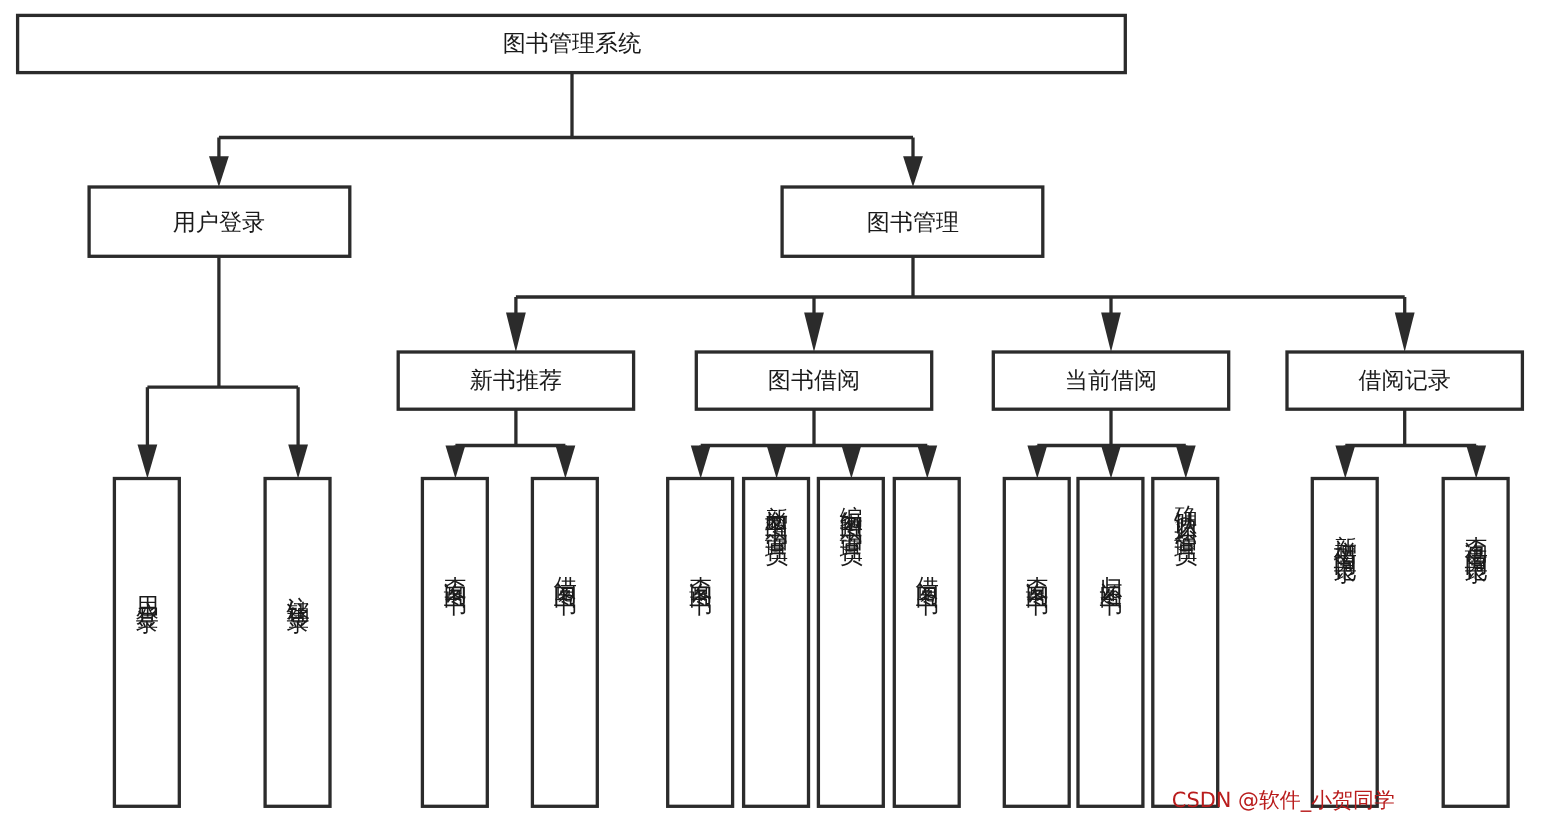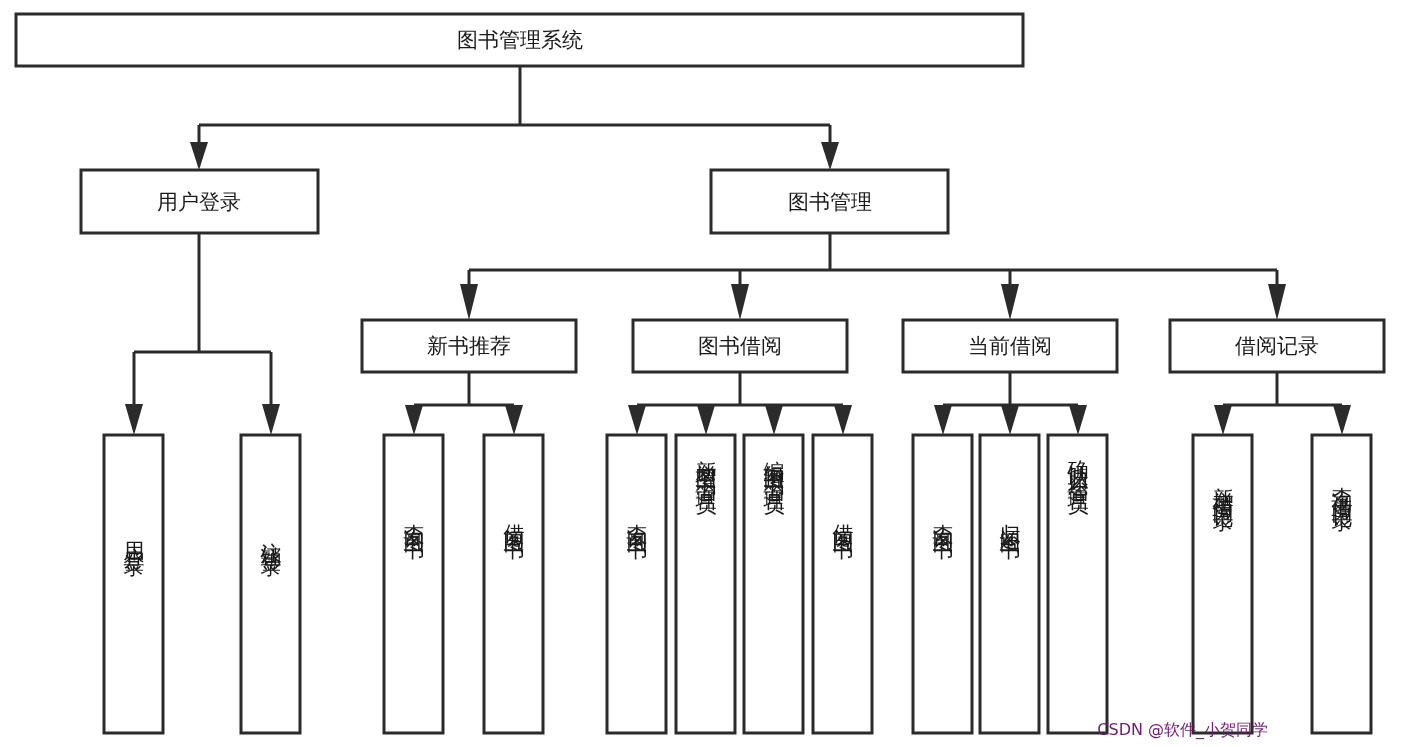--- a/index.html
+++ b/index.html
@@ -69,8 +69,8 @@
     right: 8px;
     bottom: 6px;
     font-family: "DejaVu Sans", "Liberation Sans", sans-serif;
-    font-size: 16px;
-    color: #701a75;
+    font-size: 19px;
+    color: #b91c1c;
     white-space: nowrap;
     pointer-events: none;
   }

